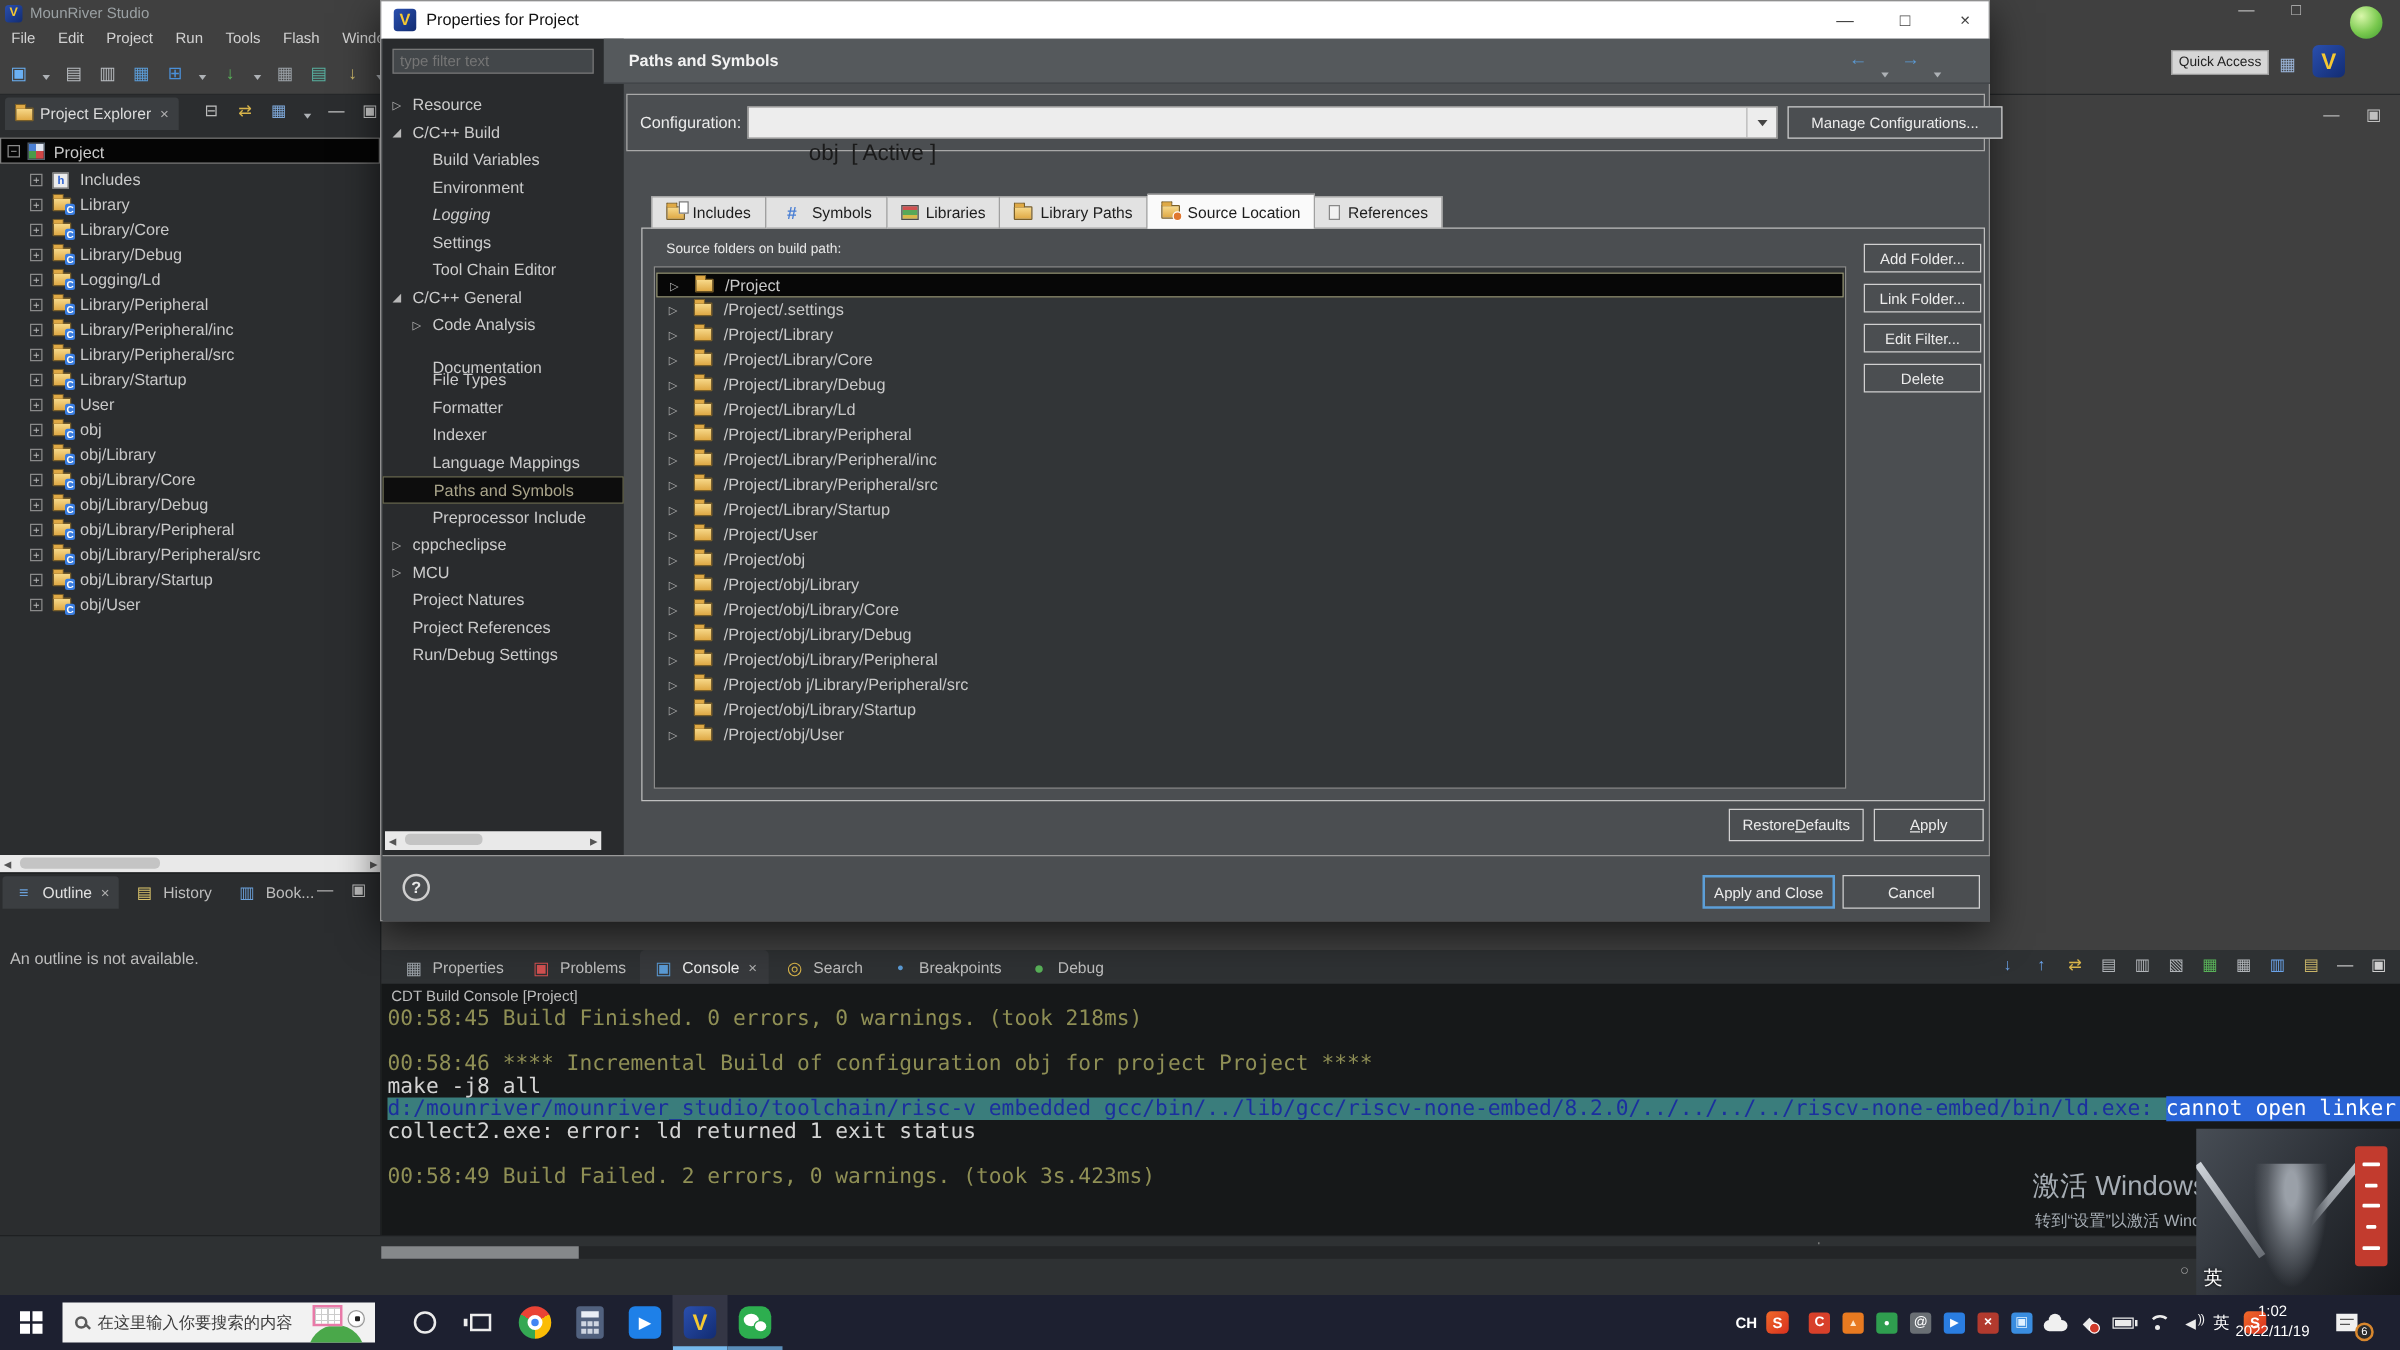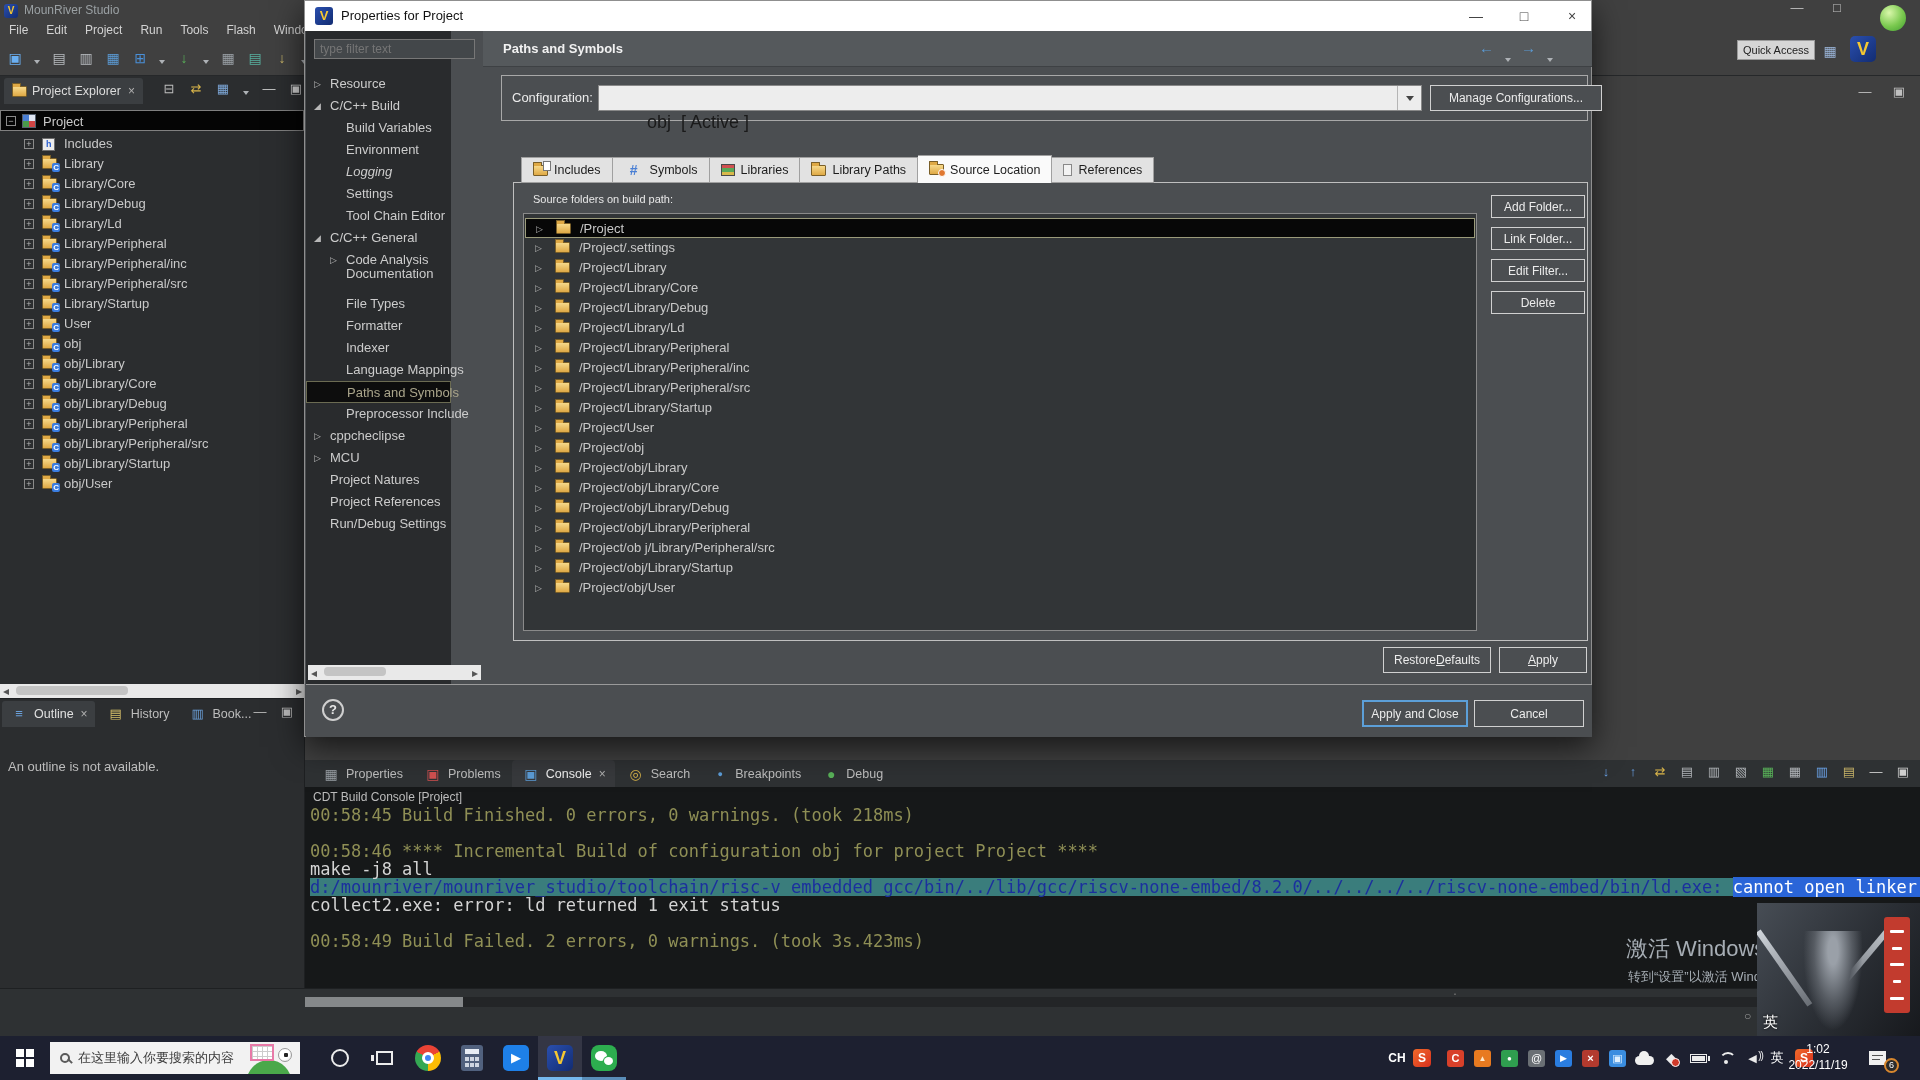--- a/index.html
+++ b/index.html
@@ -89,7 +89,7 @@
   #dtitle{position:absolute;left:0;top:0;width:100%;height:30px;background:#fff}
   #dtitle .cap{position:absolute;left:36px;top:0;line-height:30px;color:#111;font-size:13px}
   .dwc{position:absolute;top:0;width:38px;height:30px;line-height:30px;text-align:center;color:#444;font-size:14px}
-  #dtree-panel{position:absolute;left:1px;top:30px;width:145px;height:653px;background:#292b2d}
+  #dtree-panel{position:absolute;left:1px;top:30px;width:193px;height:653px;background:#292b2d}
   #dfilter{position:absolute;left:8px;top:8px;width:161px;height:20px;background:#43474a;border:1px solid #777;color:#9c9c9c;font-size:12px;padding:0 5px;font-family:"Liberation Sans",sans-serif}
   .drow{position:absolute;left:0;width:100%;height:22px;line-height:22px}
   .darrow{position:absolute;top:0;color:#b8b8b8;font-size:9px}

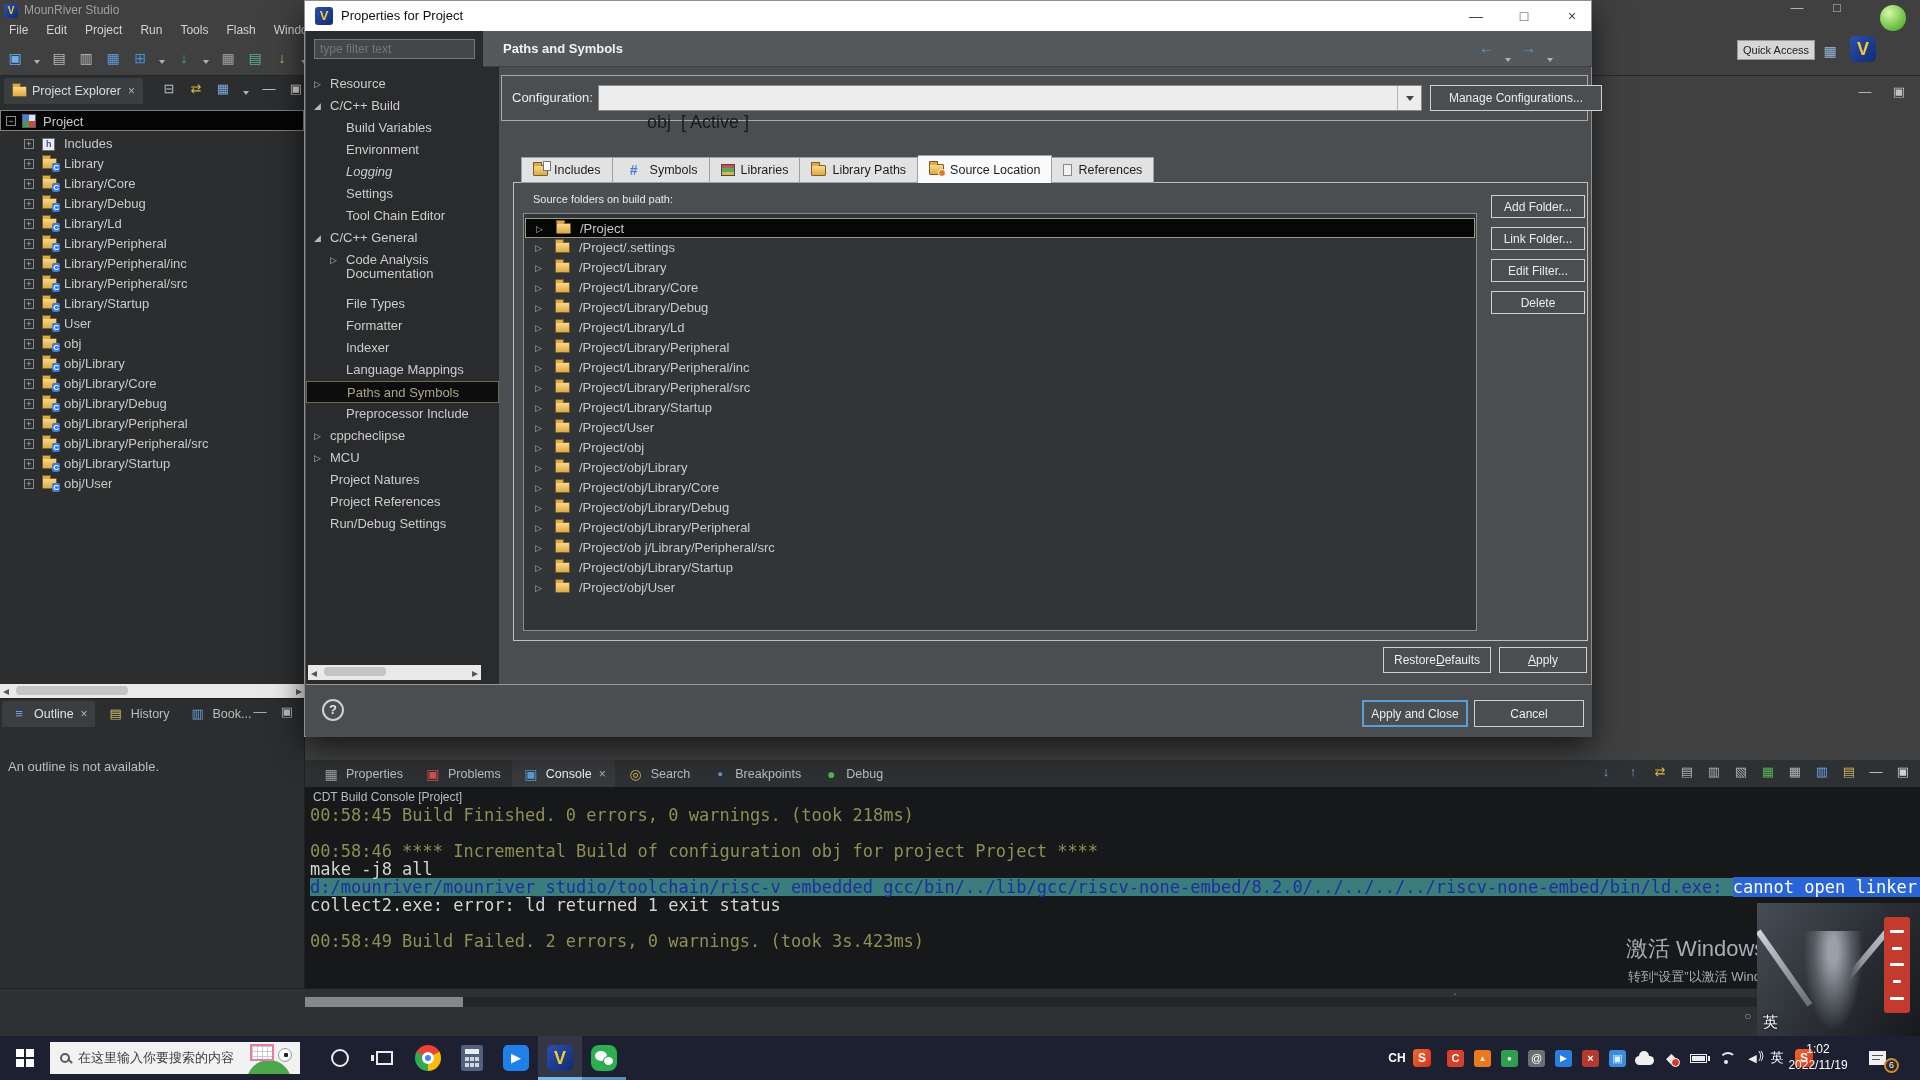--- a/index.html
+++ b/index.html
@@ -271,7 +271,7 @@
         <div class="xrow" style="top: 138px;">
           <span class="pbox">+</span>
           <span class="fi fi-c"></span>
-          <span class="xlabel">Library/Ld</span>
+          <span class="xlabel">Logging/Ld</span>
         </div>
         <div class="xrow" style="top: 158px;">
           <span class="pbox">+</span>

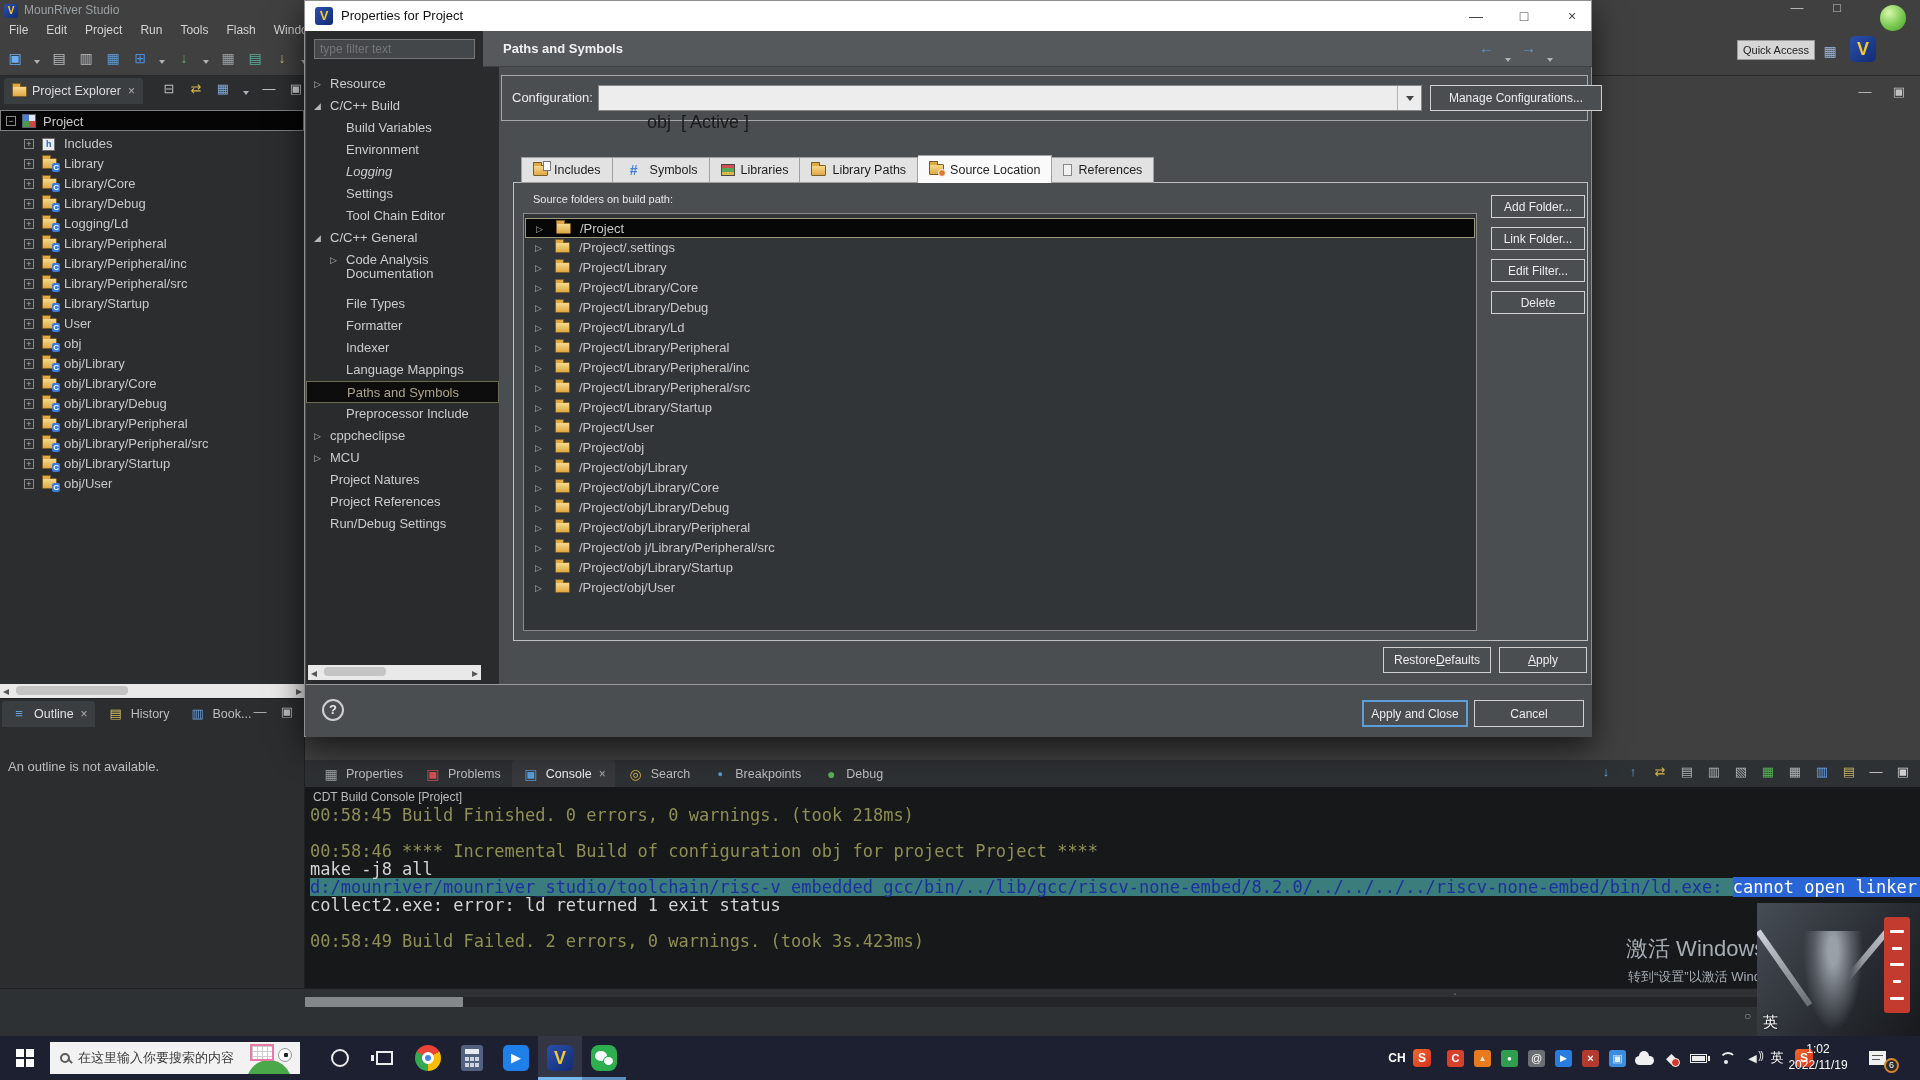--- a/index.html
+++ b/index.html
@@ -481,7 +481,7 @@
             <span class="darrow" style="left: 24px;">▷</span>
             <span class="dlabel" style="left: 40px;">Code Analysis</span>
           </div>
-          <div class="drow" style="top: 232px;">
+          <div class="drow" style="top: 252px;">
             <span class="dlabel" style="left: 40px;">Documentation</span>
           </div>
           <div class="drow" style="top: 262px;">

